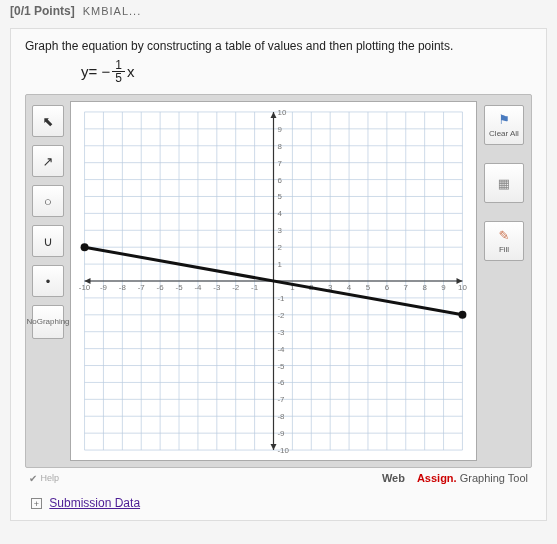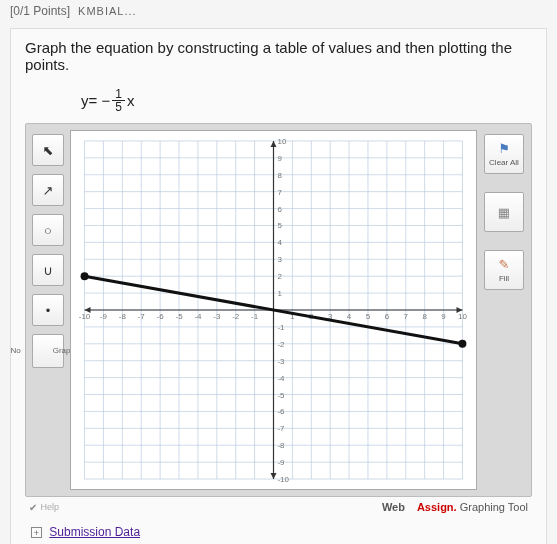--- a/index.html
+++ b/index.html
@@ -6,7 +6,7 @@
   body { background: #f5f5f5; width: 557px; height: 544px; overflow: hidden; font-size: 12px; }
   
   .top-bar { display: flex; align-items: center; gap: 8px; padding: 4px 10px; }
-  .points-label { color: #666; font-size: 12px; font-weight: normal; }
+  .points-label { color: #666; font-size: 12px; font-weight: bold; }
   .pill-button { border: 1px solid #888; background: #fff; padding: 4px 10px; font-size: 11px; letter-spacing: 0.5px; cursor: pointer; }
   .cutoff { color: #666; font-size: 11px; letter-spacing: 1px; }
   

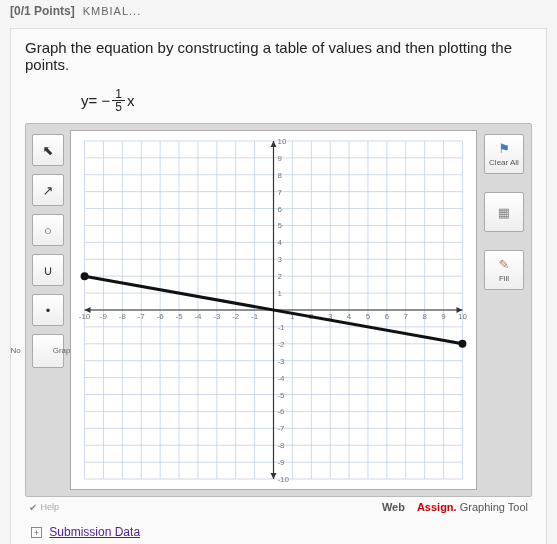--- a/index.html
+++ b/index.html
@@ -11,7 +11,7 @@
   .cutoff { color: #666; font-size: 11px; letter-spacing: 1px; }
   
   .content { background: #fafafa; border: 1px solid #ddd; margin: 6px 10px 0 10px; padding: 10px 14px; }
-  .prompt { font-size: 15px; color: #222; margin-bottom: 15px; }
+  .prompt { font-size: 12px; color: #222; margin-bottom: 6px; }
   .equation { font-size: 15px; color: #222; margin: 4px 0 10px 56px; display: flex; align-items: center; }
   .frac { display: inline-flex; flex-direction: column; align-items: center; margin: 0 2px; font-size: 12px; line-height: 1; }
   .frac .num { border-bottom: 1px solid #222; padding: 0 3px; }

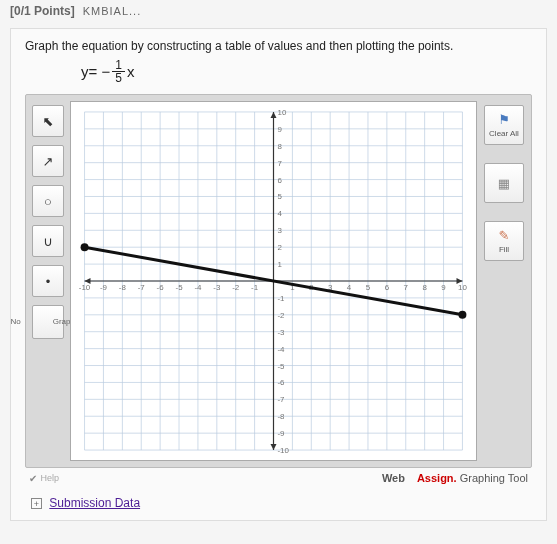--- a/index.html
+++ b/index.html
@@ -21,7 +21,7 @@
   
   .left-tools { display: flex; flex-direction: column; gap: 8px; align-items: center; padding-top: 4px; }
   .tool { width: 32px; height: 32px; background: linear-gradient(#fff,#eee); border: 1px solid #aaa; border-radius: 2px; display: flex; align-items: center; justify-content: center; cursor: pointer; font-size: 13px; color: #333; }
-  .tool.nosol { font-size: 8px; line-height: 1; text-align: center; height: 34px; color: #666; gap: 16px; }
+  .tool.nosol { font-size: 8px; line-height: 1; text-align: center; height: 34px; color: #666; }
   
   .canvas-wrap { background: #fff; border: 1px solid #aaa; flex: 1; position: relative; height: 360px; }
   .grid-svg { width: 100%; height: 100%; display: block; }

